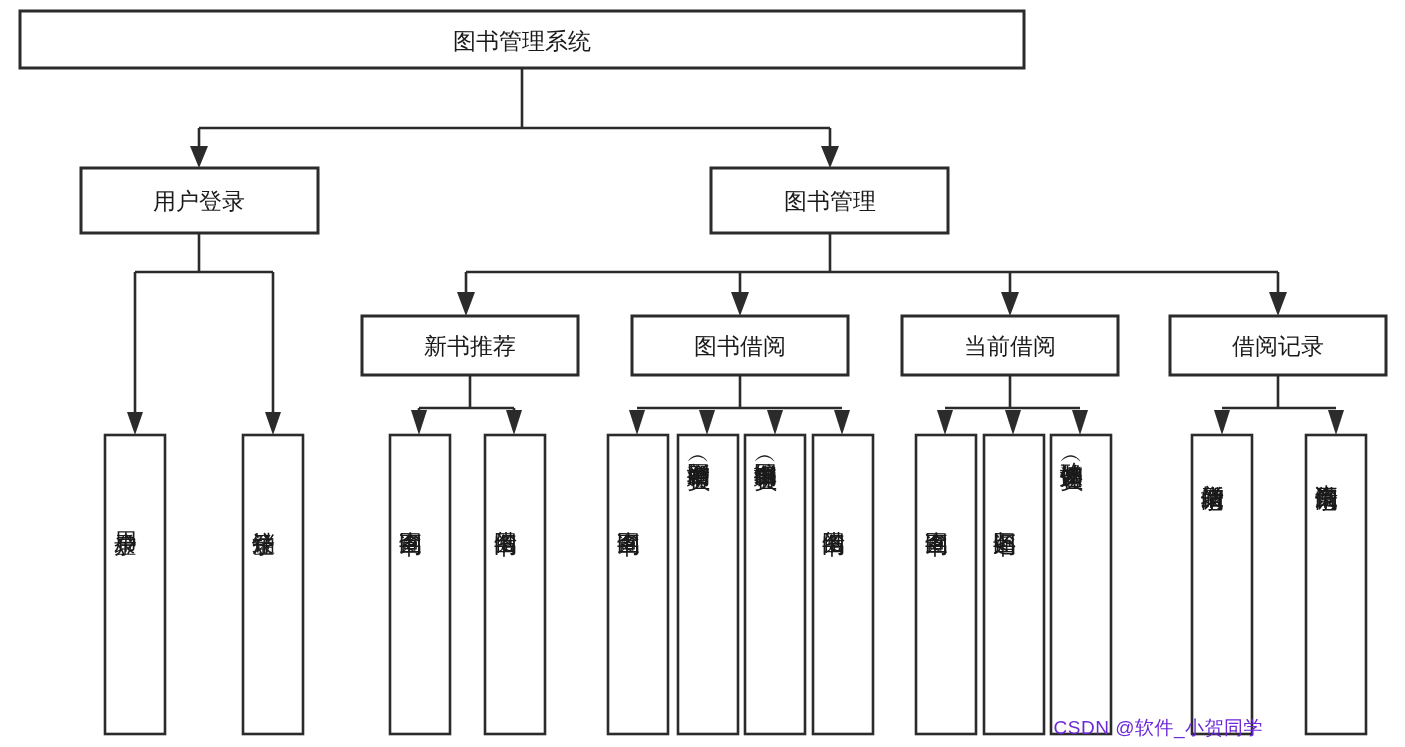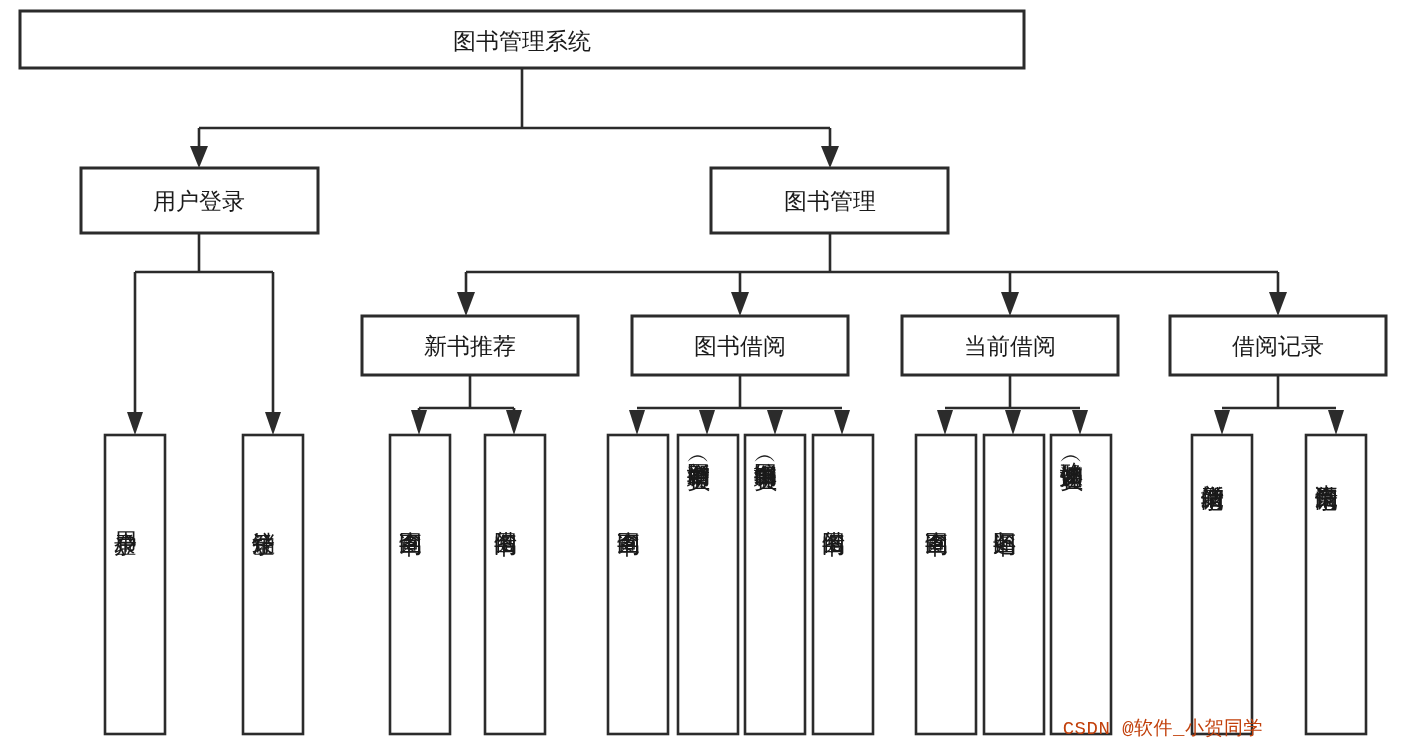--- a/index.html
+++ b/index.html
@@ -71,8 +71,8 @@
     position: absolute;
     right: 12px;
     bottom: 6px;
-    color: #c2410c;
-    font-family: Liberation Mono, monospace;
+    color: #6d28d9;
+    font-family: Liberation Sans, sans-serif;
     font-size: 19px;
     letter-spacing: 0.5px;
     white-space: nowrap;

